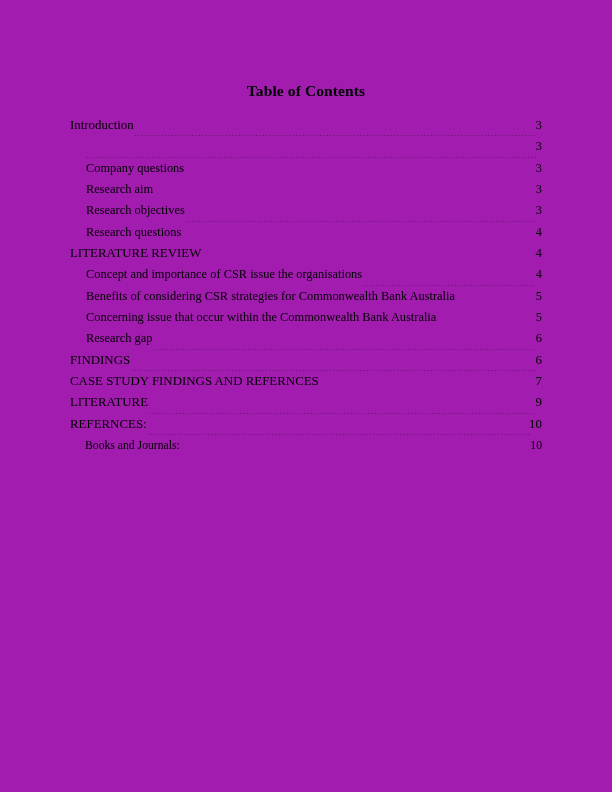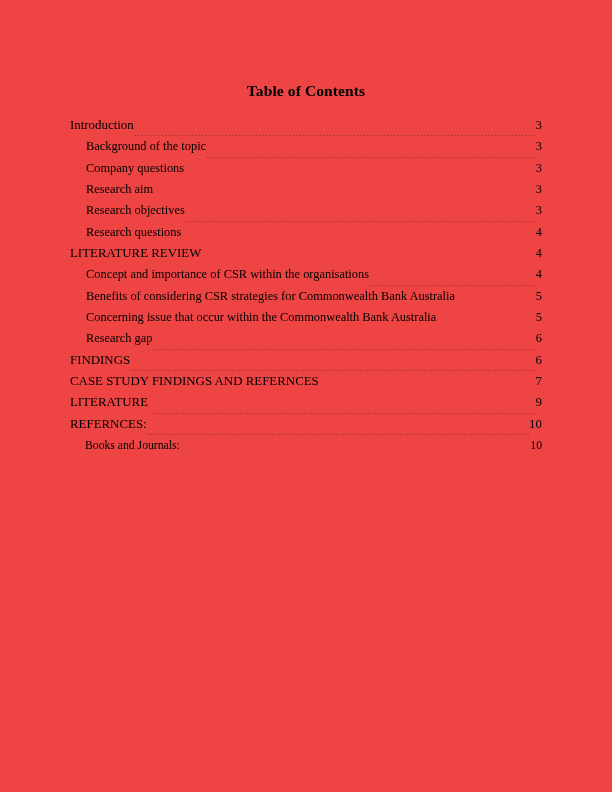--- a/index.html
+++ b/index.html
@@ -11,7 +11,7 @@
     position: relative;
     width: 612px;
     height: 792px;
-    background: #ef4444;
+    background: #a21caf;
     font-family: "Liberation Serif", "DejaVu Serif", serif;
     color: #000000;
     overflow: hidden;

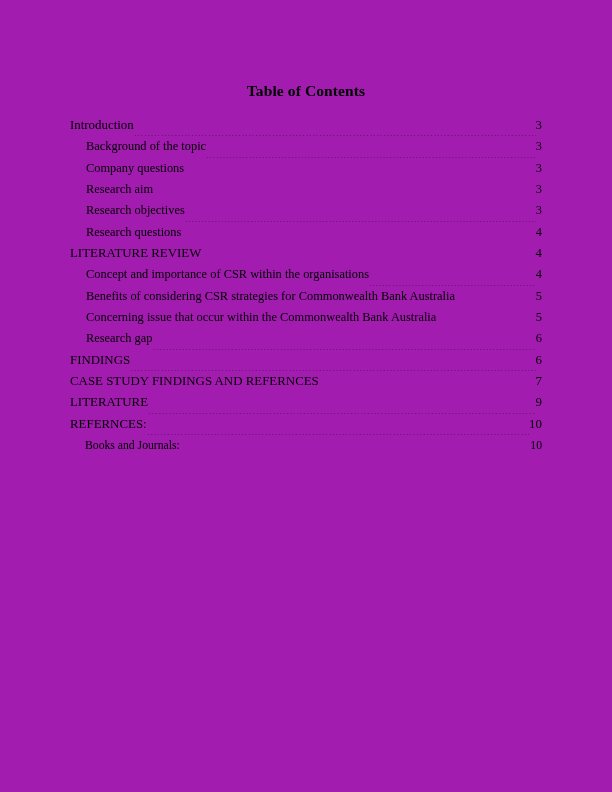--- a/index.html
+++ b/index.html
@@ -106,7 +106,6 @@
         <span class="pageno">3</span>
       </div>
       <div class="toc-row lvl2">
-        <span class="label">Background of the topic</span>
         <span class="leader"></span>
         <span class="pageno">3</span>
       </div>

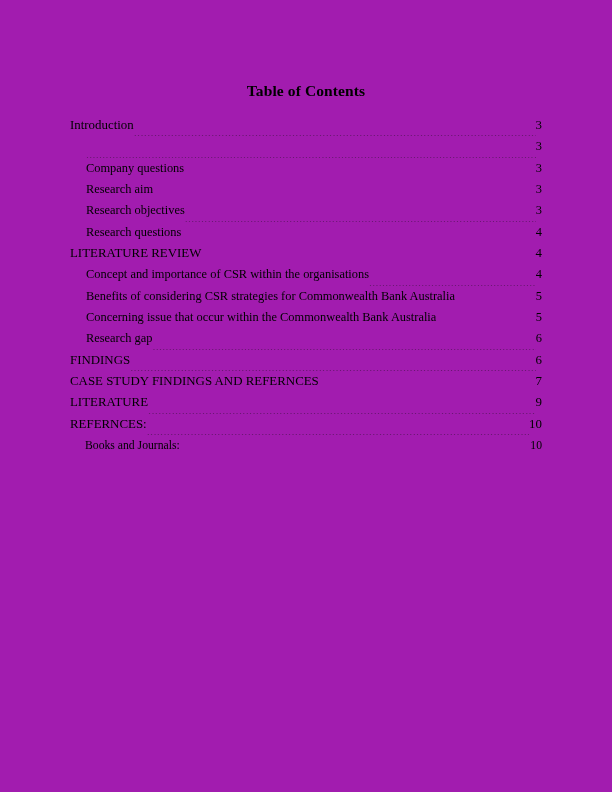--- a/index.html
+++ b/index.html
@@ -135,7 +135,7 @@
         <span class="pageno">4</span>
       </div>
       <div class="toc-row lvl2">
-        <span class="label">Concept and importance of CSR within the organisations</span>
+        <span class="label">Concept and importance of CSR issue the organisations</span>
         <span class="leader"></span>
         <span class="pageno">4</span>
       </div>

